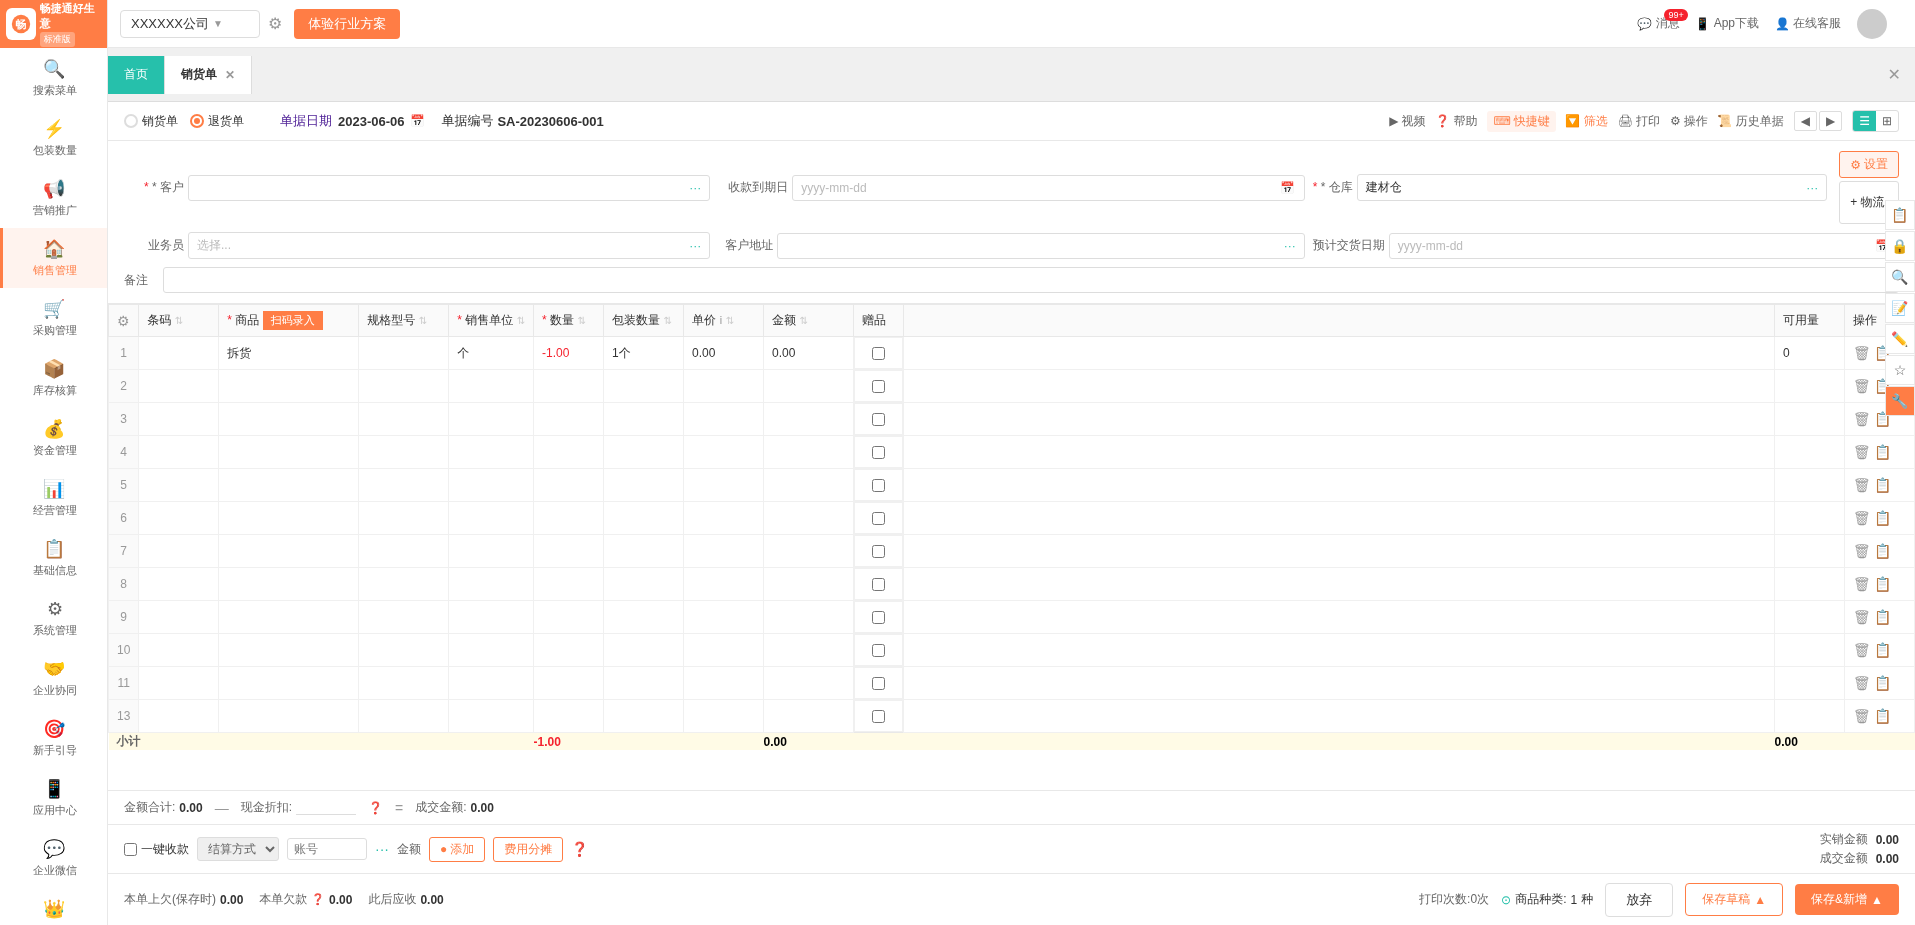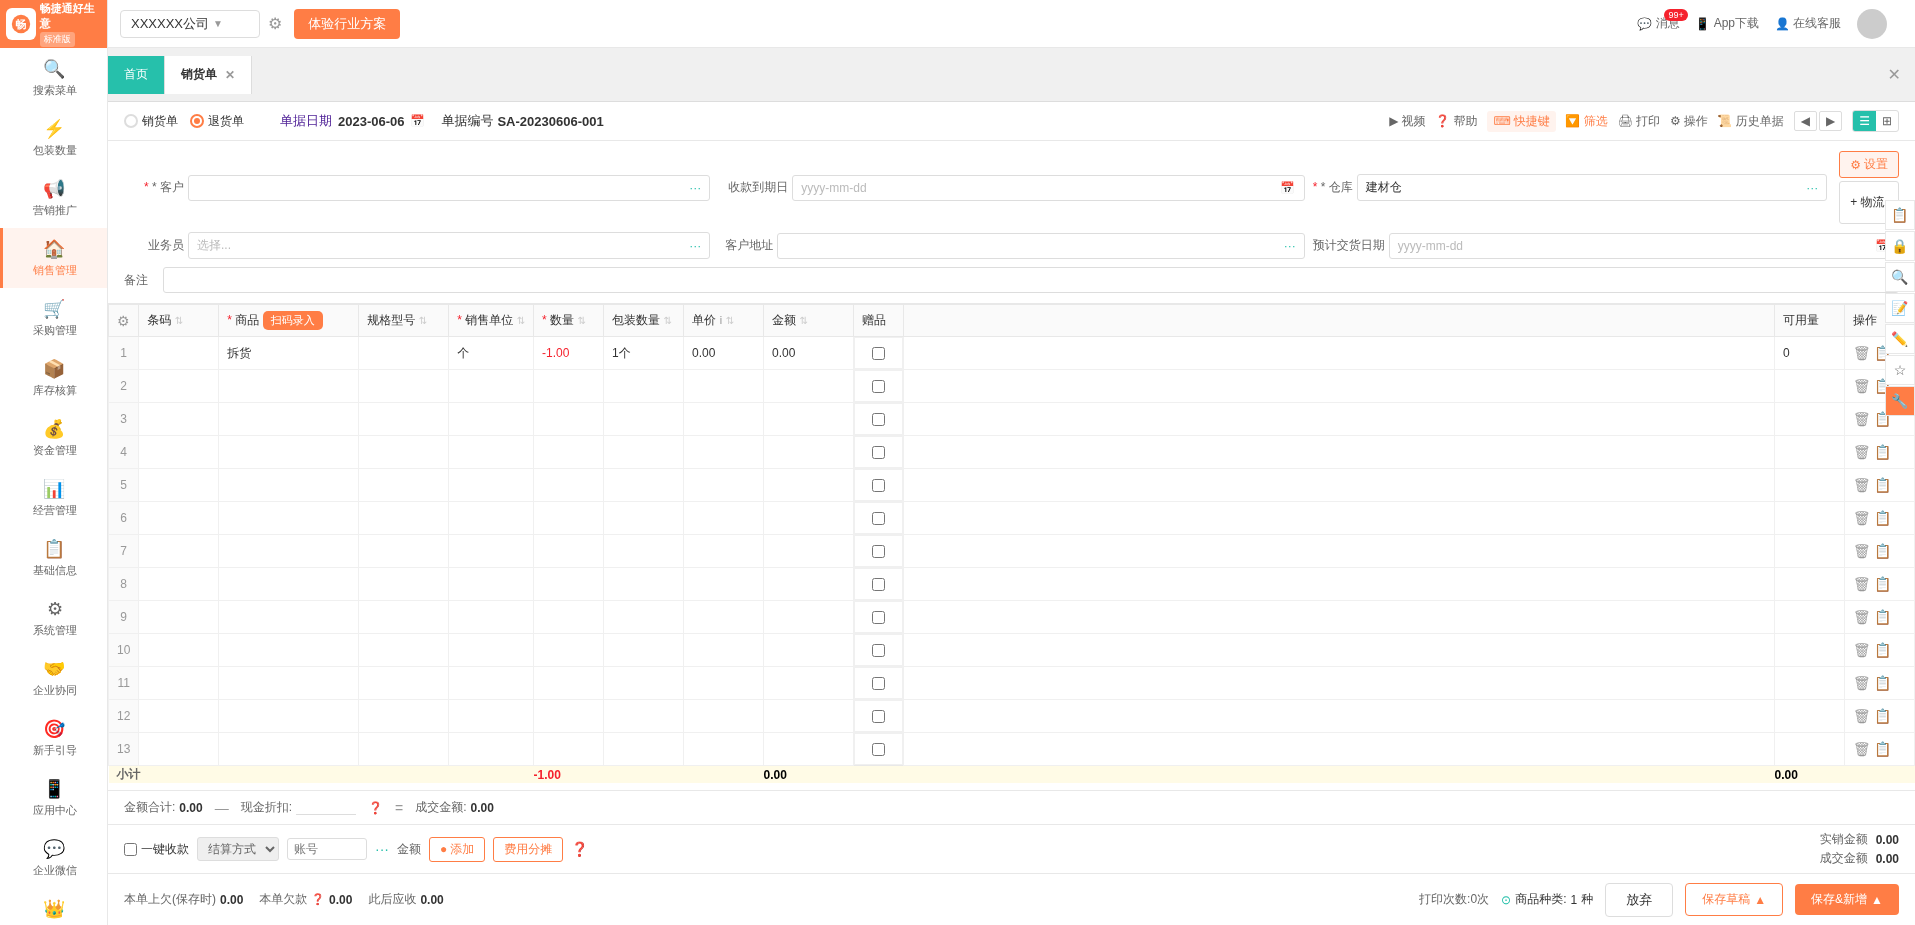--- a/index.html
+++ b/index.html
@@ -82,7 +82,7 @@
     table tbody td.row-num { color: #999; text-align: center; width: 30px; background: #fafafa; }
     .subtotal-row td { background: #fffbe6 !important; font-weight: bold; border-top: 1px solid #e8e8e8; }
 
-    .scan-btn { background: #ff7d45; color: #fff; border: none; border-radius: 5px; padding: 2px 8px; cursor: pointer; font-size: 11px; }
+    .scan-btn { background: #ff7d45; color: #fff; border: none; border-radius: 0; padding: 2px 8px; cursor: pointer; font-size: 11px; }
     .gear-icon-small { color: #999; cursor: pointer; font-size: 14px; }
     .col-actions { display: flex; gap: 4px; align-items: center; }
     .del-btn { color: #999; cursor: pointer; font-size: 14px; }

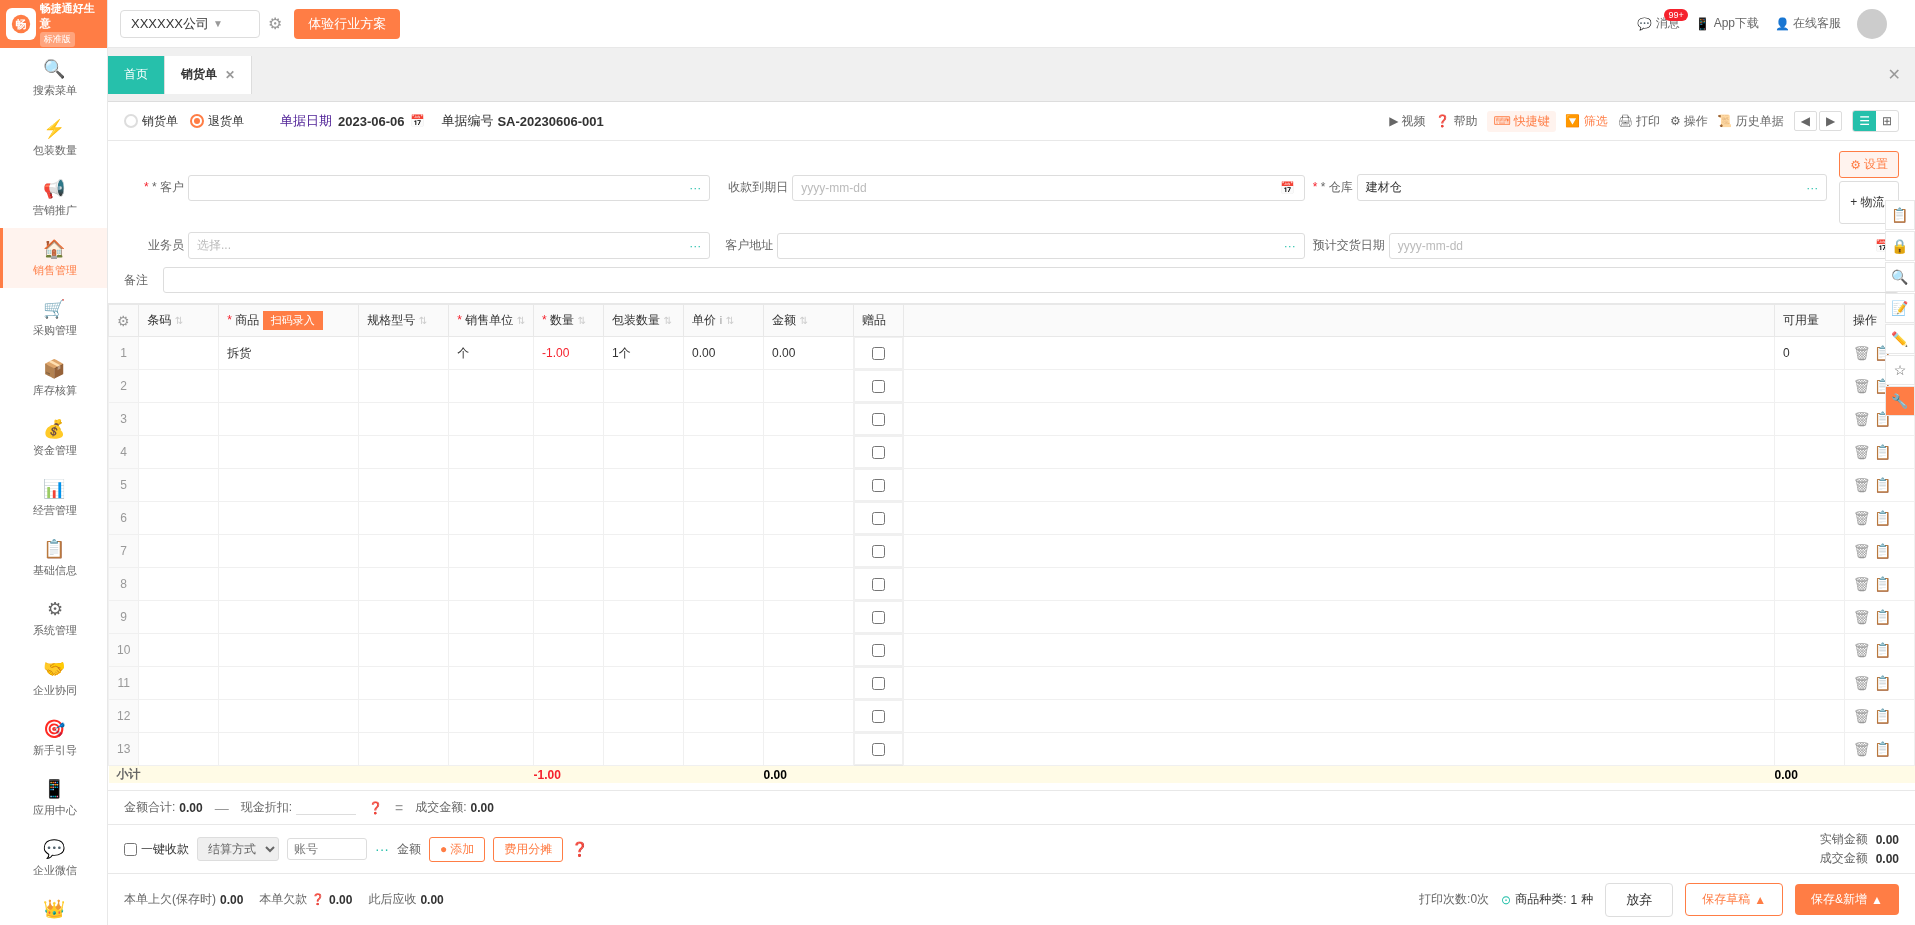--- a/index.html
+++ b/index.html
@@ -667,28 +667,6 @@
       </td>
     </tr>
               <tr>
-      <td class="row-num">12</td>
-      <td></td>
-      <td></td>
-      <td></td>
-      <td></td>
-      <td style=""></td>
-      <td></td>
-      <td></td>
-      <td></td>
-      <td class="checkbox-cell">
-                  <input type="checkbox" style="">
-                </td>
-      <td></td>
-      <td></td>
-      <td>
-        <div class="col-actions">
-          <span class="del-btn">🗑</span>
-          <span class="copy-btn">📋</span>
-        </div>
-      </td>
-    </tr>
-              <tr>
       <td class="row-num">13</td>
       <td></td>
       <td></td>

